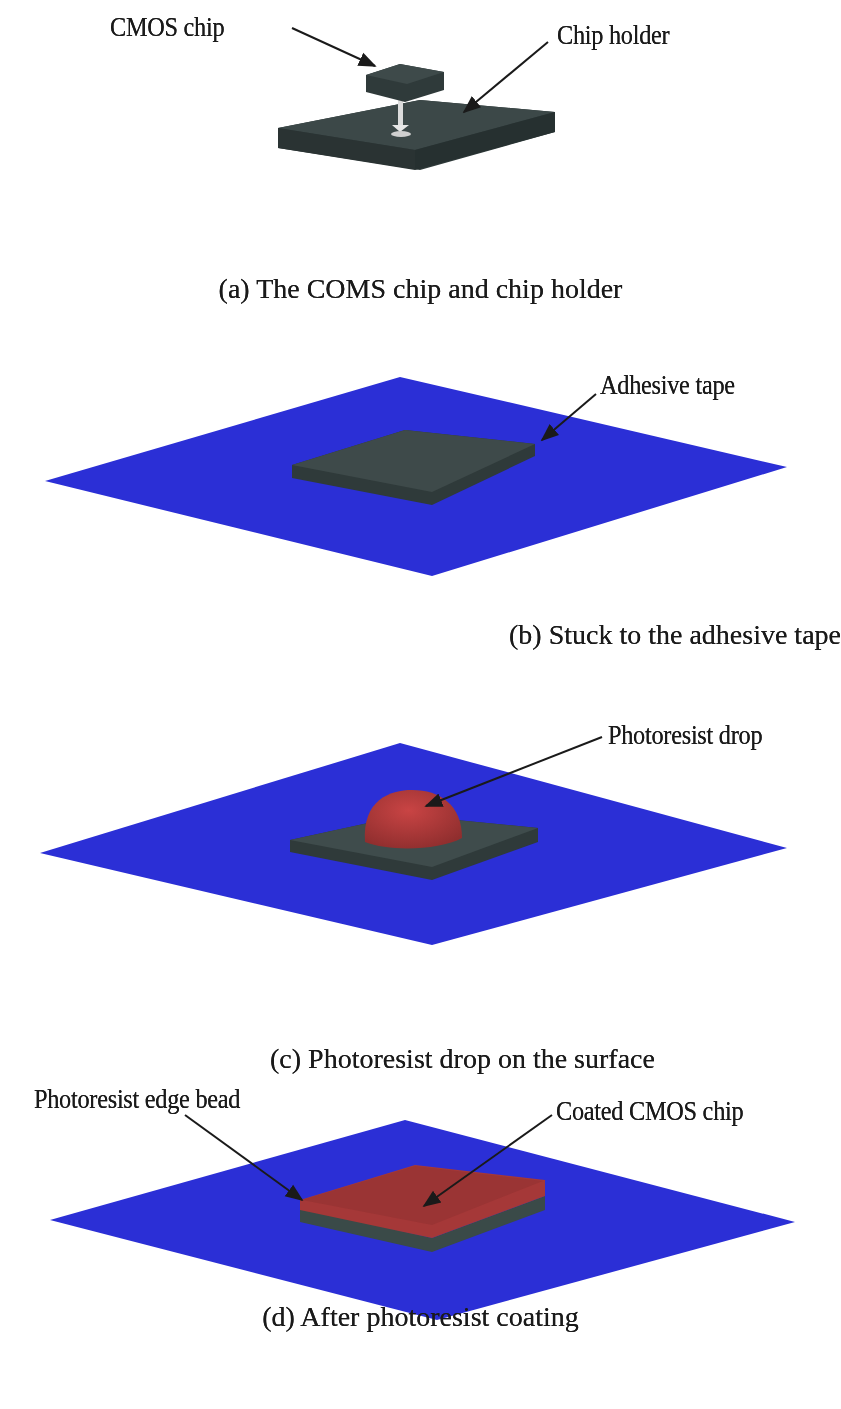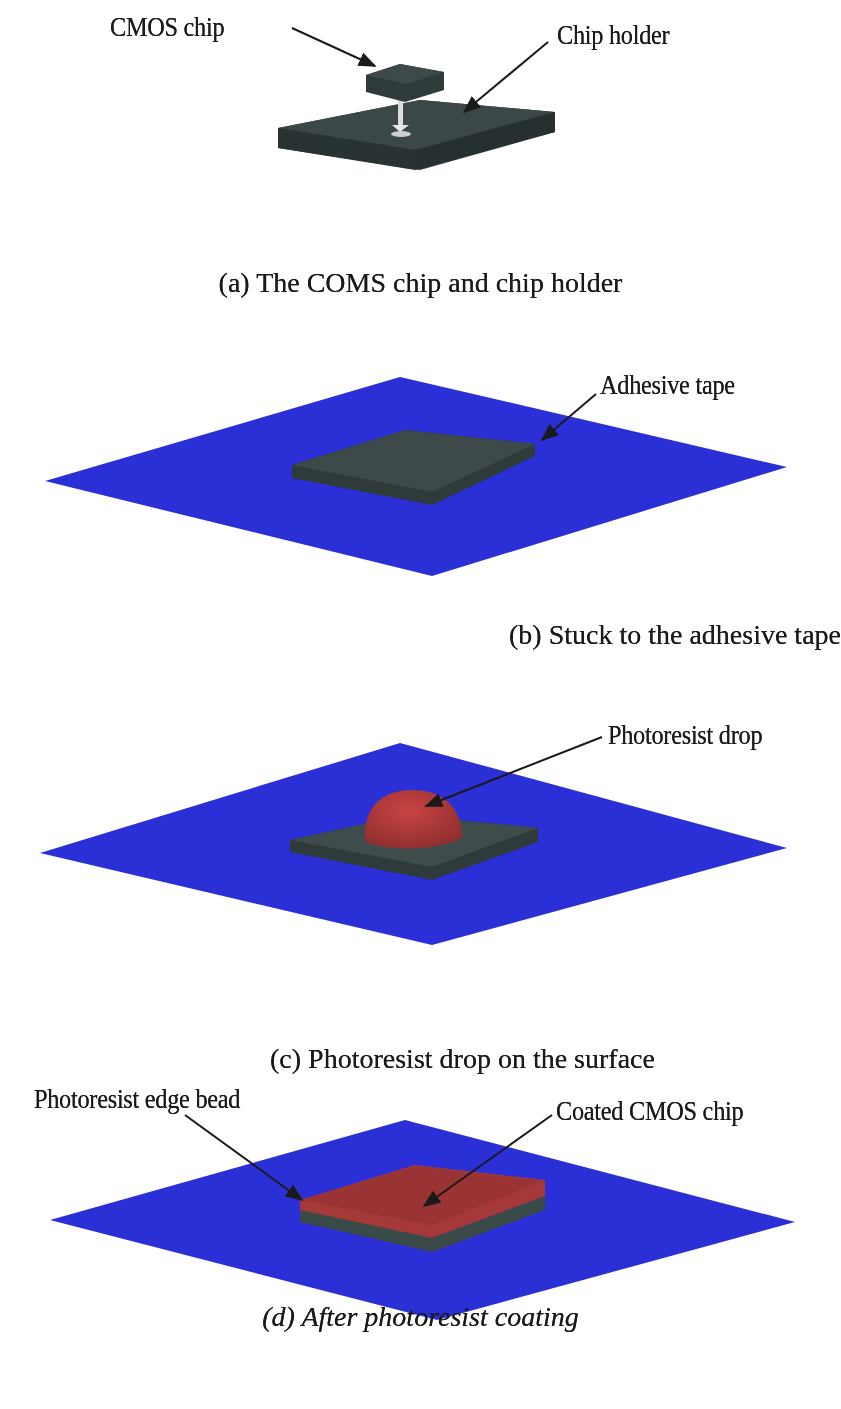--- a/index.html
+++ b/index.html
@@ -83,7 +83,7 @@
 
 <div class="lbl" style="left:110px; top:12px;">CMOS chip</div>
 <div class="lbl" style="left:557px; top:20px;">Chip holder</div>
-<div class="cap" style="top:268px;">(a) The COMS chip and chip holder</div>
+<div class="cap" style="top:274px;">(a) The COMS chip and chip holder</div>
 
 <div class="lbl" style="left:600px; top:370px;">Adhesive tape</div>
 <div class="cap" style="top:620px;text-align:right;">(b) Stuck to the adhesive tape</div>

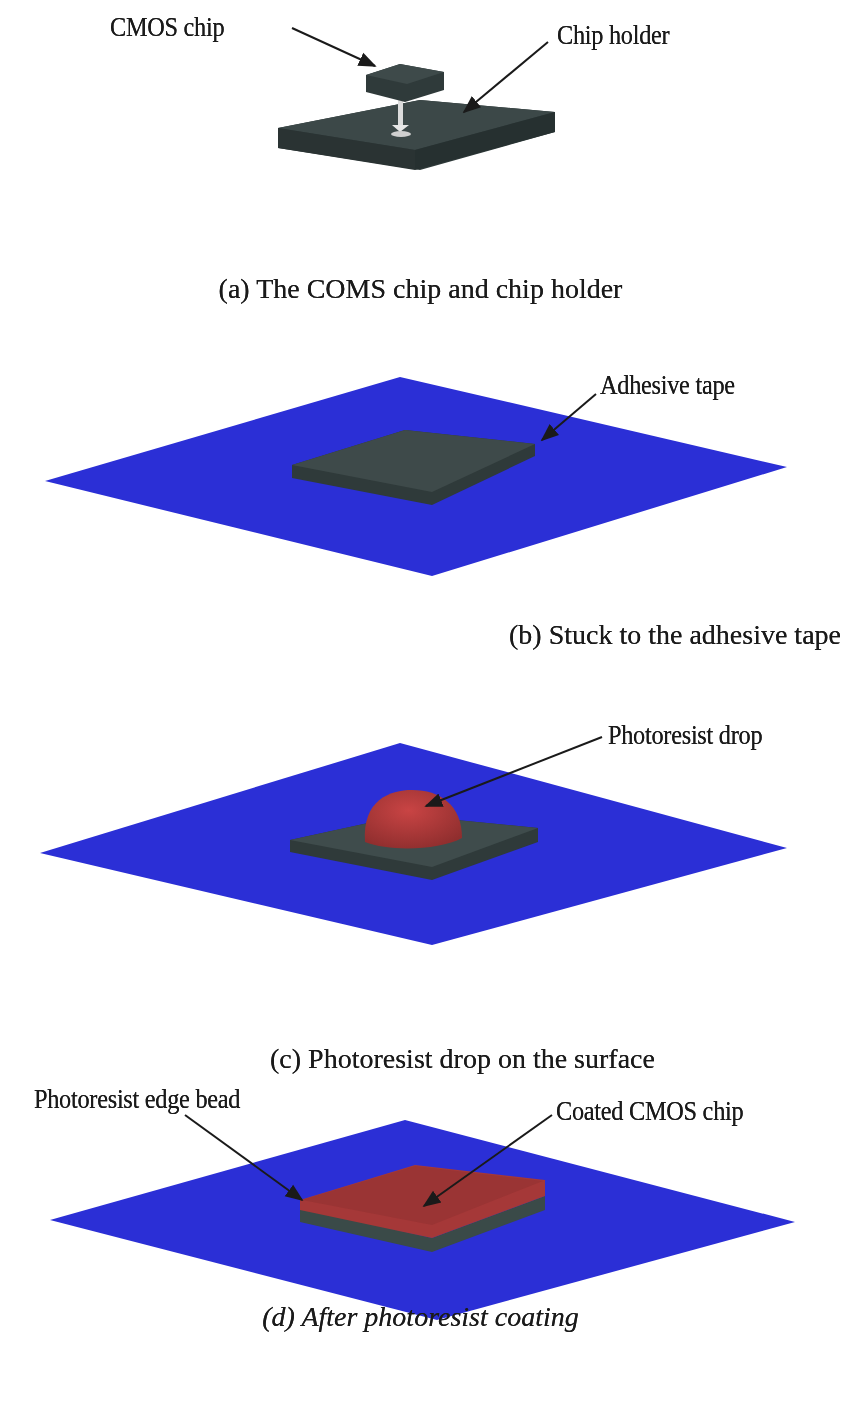--- a/index.html
+++ b/index.html
@@ -93,6 +93,6 @@
 
 <div class="lbl" style="left:34px; top:1084px;">Photoresist edge bead</div>
 <div class="lbl" style="left:556px; top:1096px;">Coated CMOS chip</div>
-<div class="cap" style="top:1302px;font-style:italic;">(d) After photoresist coating</div>
+<div class="cap" style="top:1302px;">(d) After photoresist coating</div>
 
 </body></html>

